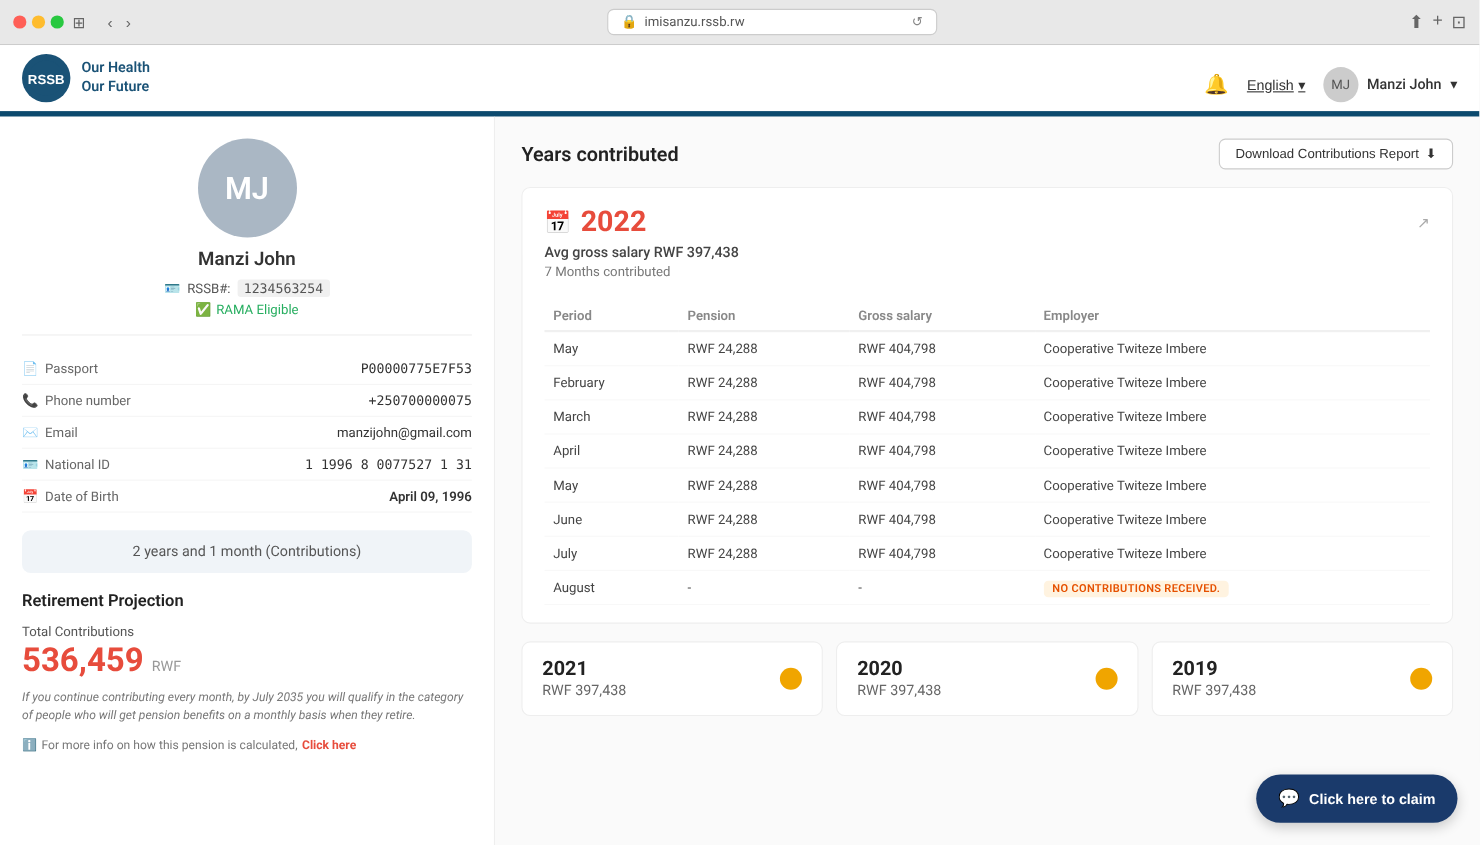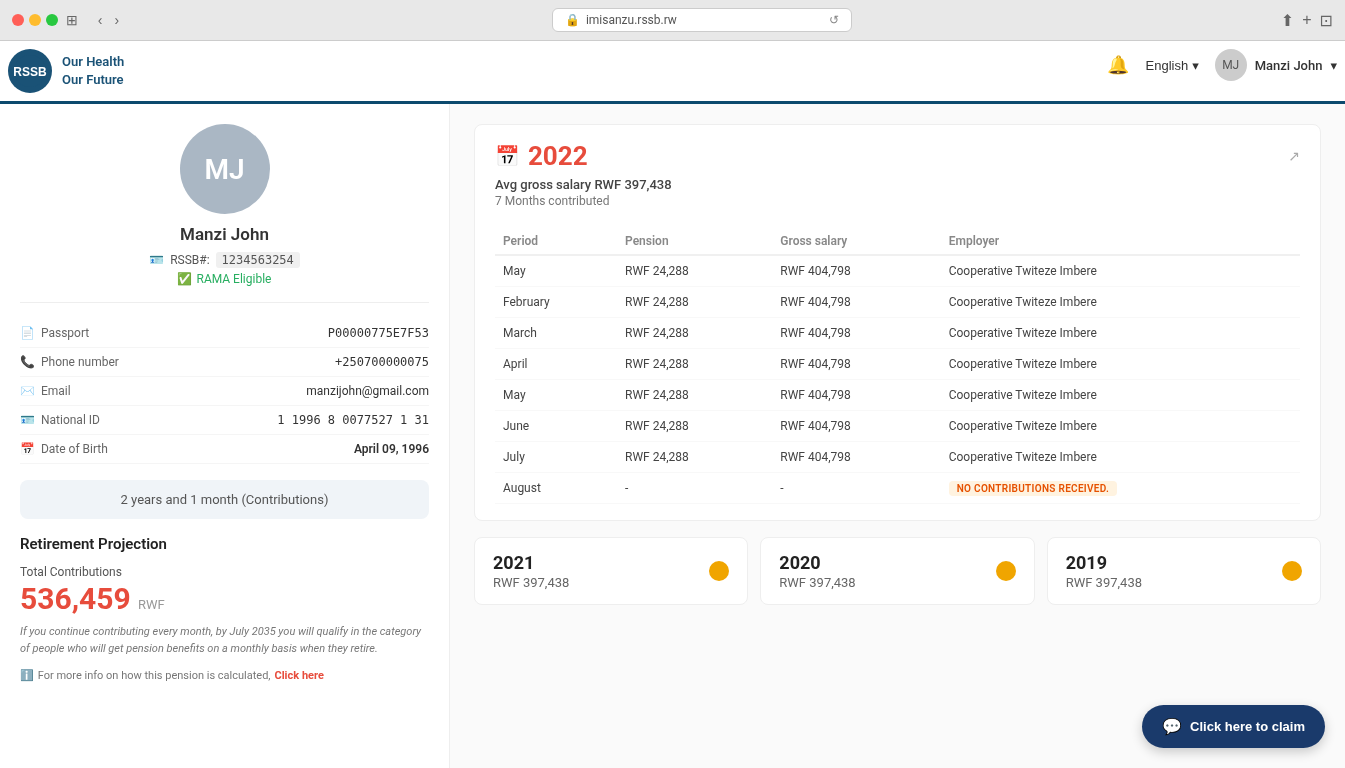--- a/index.html
+++ b/index.html
@@ -23,7 +23,7 @@
 
     
     .app { display: flex; flex-direction: column; height: calc(768px - 40px); }
-    .topbar { background: white; border-bottom: 3px solid #0c4a6e; display: flex; align-items: flex-start; padding: 8px 8px; }
+    .topbar { background: white; border-bottom: 5px solid #0c4a6e; display: flex; align-items: flex-end; padding: 8px 20px; }
     .logo { display: flex; align-items: center; gap: 10px; }
     .logo-img { width: 44px; height: 44px; background: #1a5276; border-radius: 50%; display: flex; align-items: center; justify-content: center; }
     .logo-img svg { width: 36px; height: 36px; }

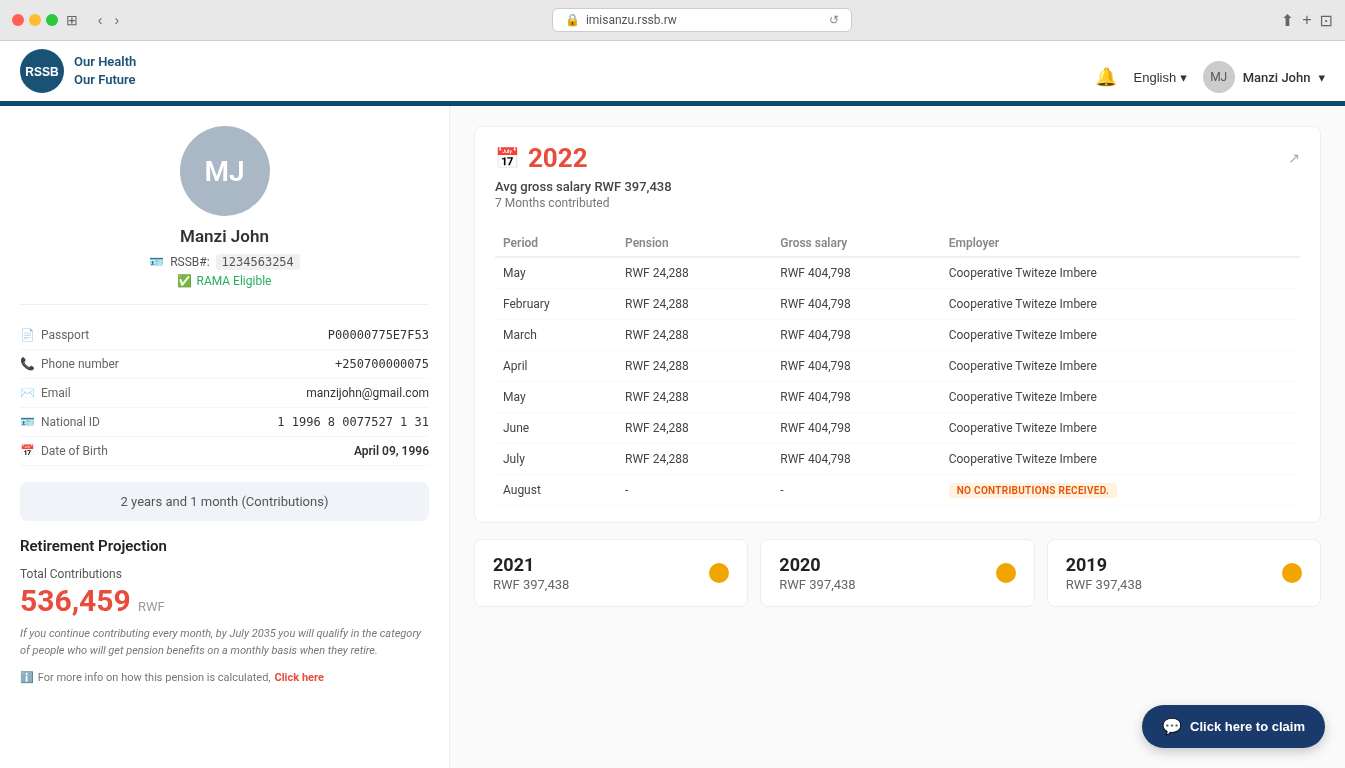--- a/index.html
+++ b/index.html
@@ -30,7 +30,7 @@
     .logo-text { font-size: 13px; font-weight: 600; color: #1a5276; line-height: 1.4; }
     .topbar-right { margin-left: auto; display: flex; align-items: center; gap: 16px; }
     .notif-btn { background: none; border: none; cursor: pointer; font-size: 18px; color: #555; }
-    .lang-selector { display: flex; align-items: center; gap: 4px; cursor: pointer; font-size: 13px; color: #333; background: none; border: none; }
+    .lang-selector { display: flex; align-items: center; gap: 4px; cursor: pointer; font-size: 13px; color: #333; background: none; border: none; text-decoration: underline; }
     .user-info { display: flex; align-items: center; gap: 8px; cursor: pointer; }
     .user-avatar { width: 32px; height: 32px; border-radius: 50%; background: #ccc; display: flex; align-items: center; justify-content: center; font-size: 12px; color: #555; }
     .user-name { font-size: 13px; font-weight: 500; }

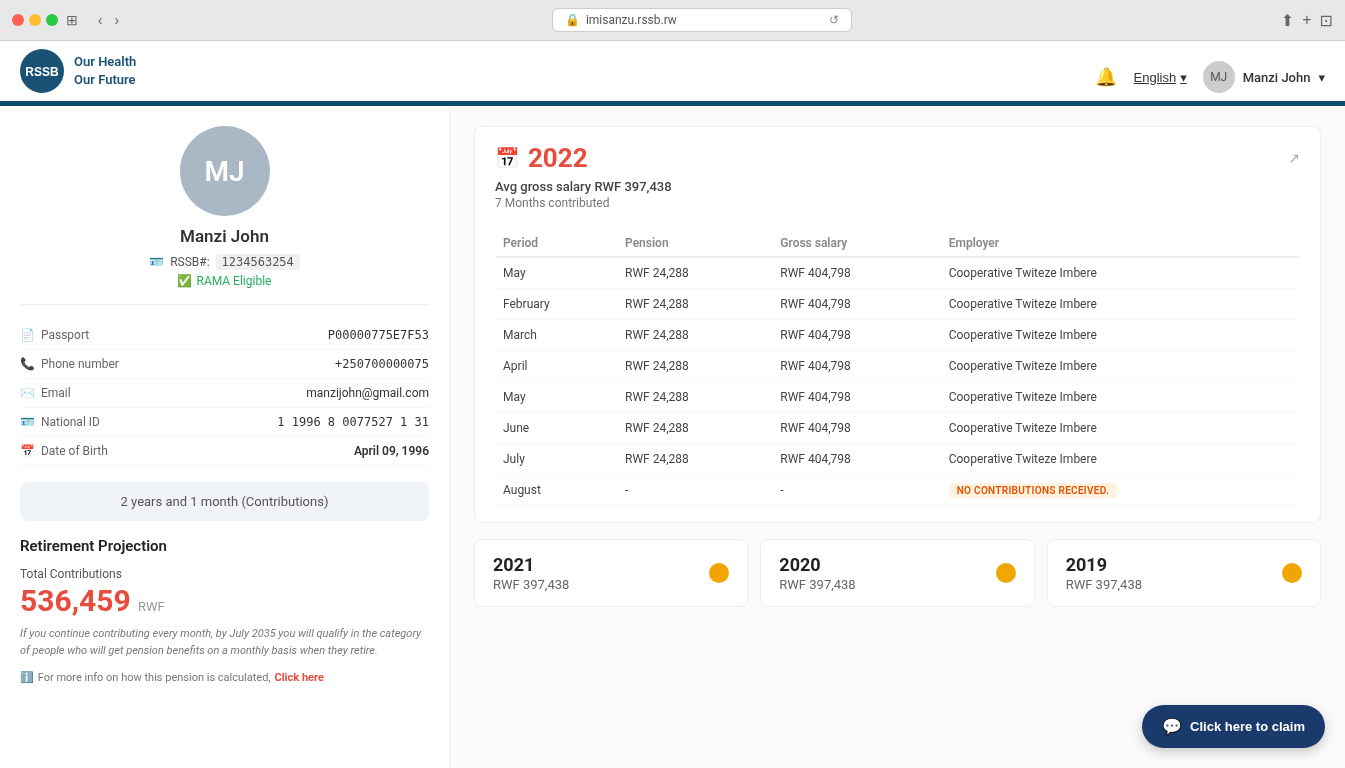--- a/index.html
+++ b/index.html
@@ -232,6 +232,13 @@
     </div>
 
     <div class="right-panel">
+      <div class="right-header">
+        <h2 class="page-title">Years contributed</h2>
+        <button class="download-btn">
+          <span>Download Contributions Report</span>
+          <span>⬇</span>
+        </button>
+      </div>
 
       <div class="year-card">
         <div class="year-header">

